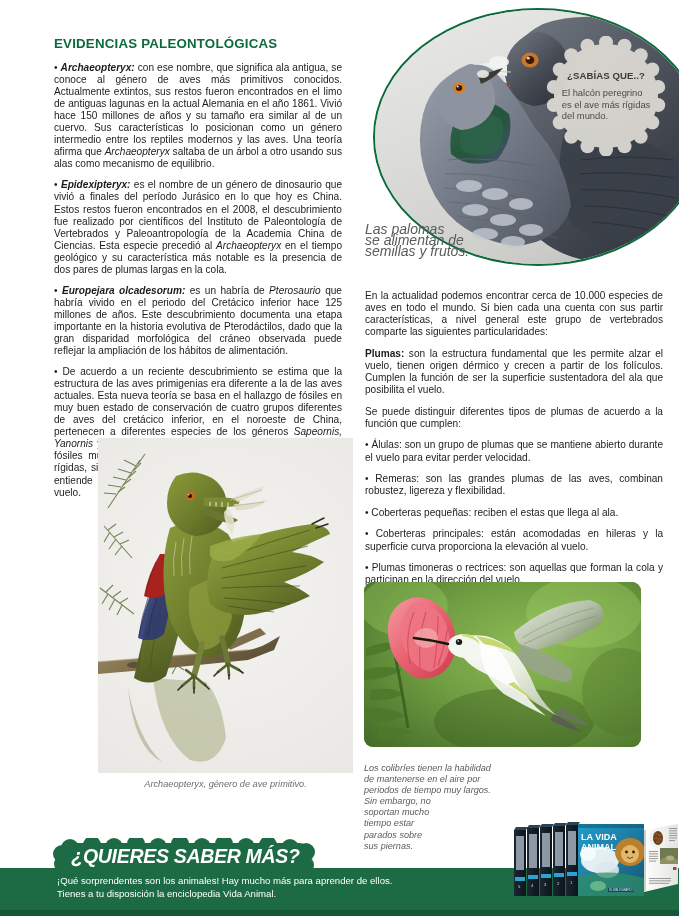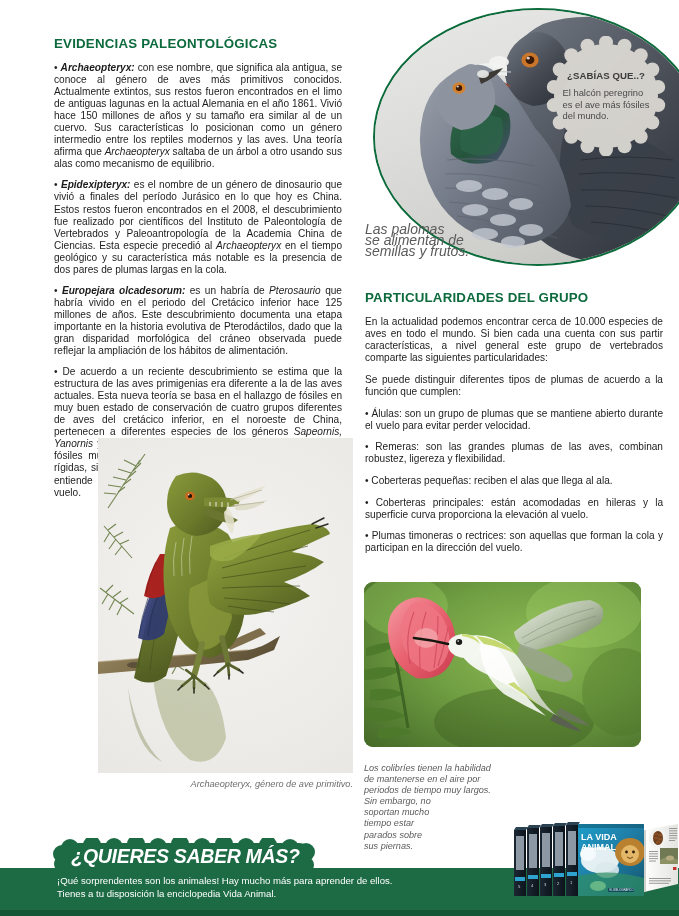--- a/index.html
+++ b/index.html
@@ -420,7 +420,7 @@
       <div class="ttl">¿SABÍAS QUE..?</div>
       <div class="body">
         <div>El halcón peregrino</div>
-        <div>es el ave más fósiles</div>
+        <div>es el ave más rígidas</div>
         <div>del mundo.</div>
       </div>
     </div>

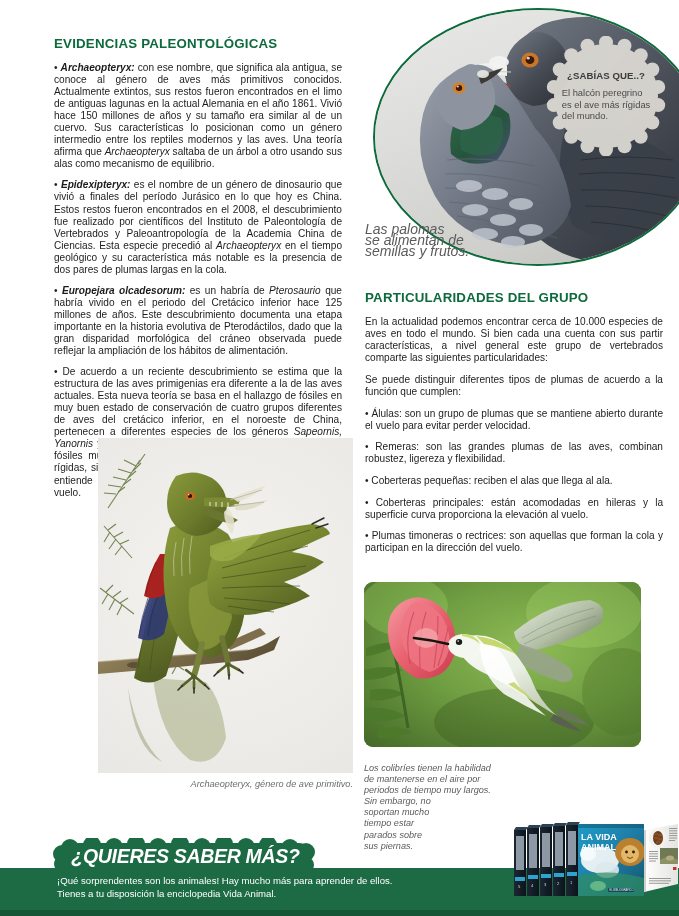--- a/index.html
+++ b/index.html
@@ -433,7 +433,6 @@
   </div>
 
   <div class="right-col">
-    <h2 class="sec-head2">PARTICULARIDADES DEL GRUPO</h2>
     <p class="para2">En la actualidad podemos encontrar cerca de 10.000 especies de aves en todo el mundo. Si bien cada una cuenta con sus partir características, a nivel general este grupo de vertebrados comparte las siguientes particularidades:</p>
     <p class="para2">Se puede distinguir diferentes tipos de plumas de acuerdo a la función que cumplen:</p>
     <p class="para2">• Álulas: son un grupo de plumas que se mantiene abierto durante el vuelo para evitar perder velocidad.</p>

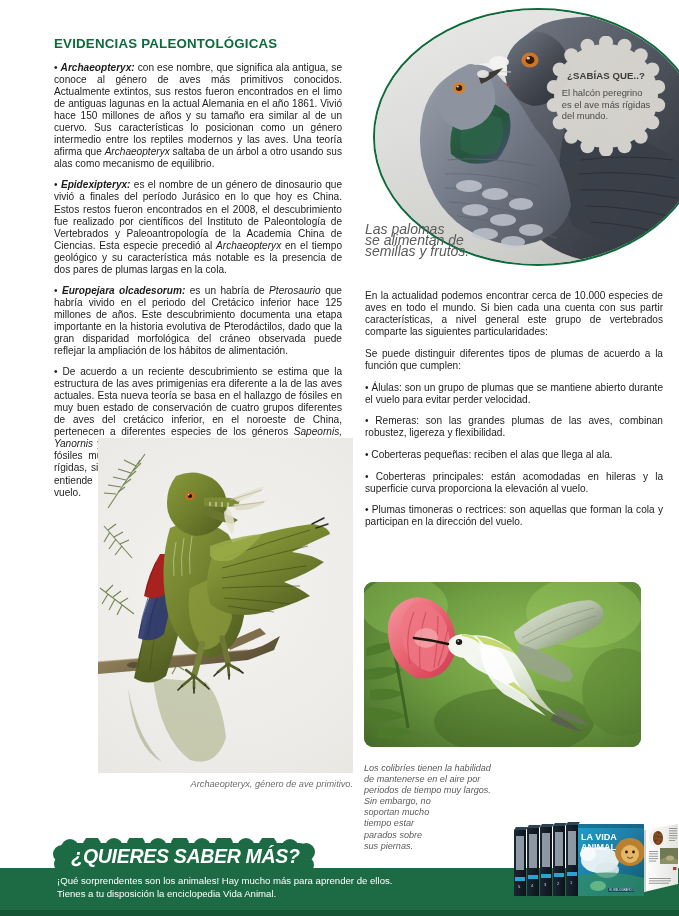--- a/index.html
+++ b/index.html
@@ -434,6 +434,9 @@
 
   <div class="right-col">
     <p class="para2">En la actualidad podemos encontrar cerca de 10.000 especies de aves en todo el mundo. Si bien cada una cuenta con sus partir características, a nivel general este grupo de vertebrados comparte las siguientes particularidades:</p>
+    <p class="para2">
+      <b>Plumas:</b><span> son la estructura fundamental que les permite alzar el vuelo, tienen origen dérmico y crecen a partir de los folículos. Cumplen la función de ser la superficie sustentadora del ala que posibilita el vuelo.</span>
+    </p>
     <p class="para2">Se puede distinguir diferentes tipos de plumas de acuerdo a la función que cumplen:</p>
     <p class="para2">• Álulas: son un grupo de plumas que se mantiene abierto durante el vuelo para evitar perder velocidad.</p>
     <p class="para2">• Remeras: son las grandes plumas de las aves, combinan robustez, ligereza y flexibilidad.</p>

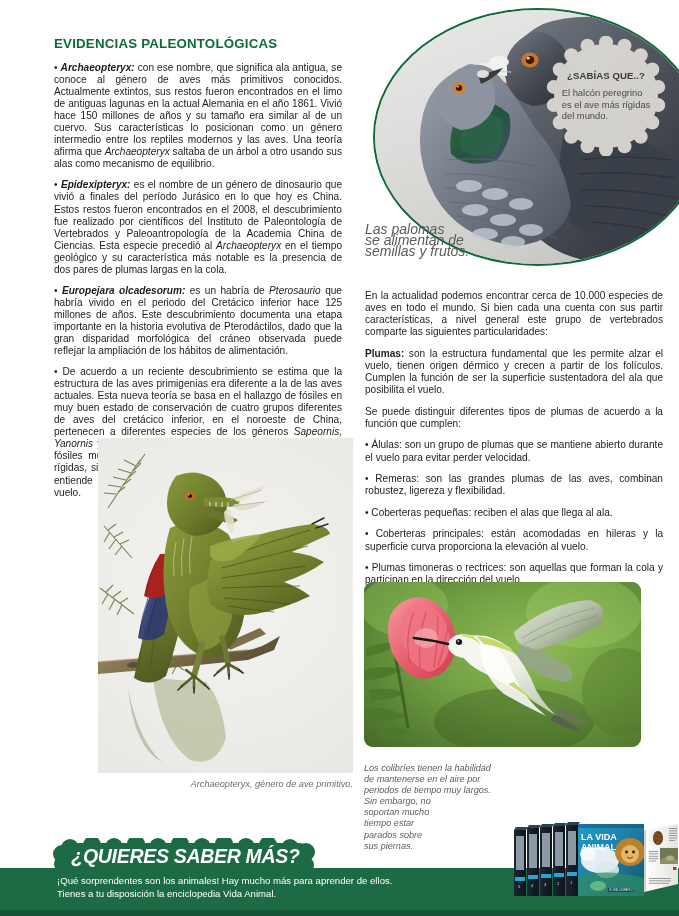--- a/index.html
+++ b/index.html
@@ -440,7 +440,7 @@
     <p class="para2">Se puede distinguir diferentes tipos de plumas de acuerdo a la función que cumplen:</p>
     <p class="para2">• Álulas: son un grupo de plumas que se mantiene abierto durante el vuelo para evitar perder velocidad.</p>
     <p class="para2">• Remeras: son las grandes plumas de las aves, combinan robustez, ligereza y flexibilidad.</p>
-    <p class="para2">• Coberteras pequeñas: reciben el alas que llega al ala.</p>
+    <p class="para2">• Coberteras pequeñas: reciben el estas que llega al ala.</p>
     <p class="para2">• Coberteras principales: están acomodadas en hileras y la superficie curva proporciona la elevación al vuelo.</p>
     <p class="para2">• Plumas timoneras o rectrices: son aquellas que forman la cola y participan en la dirección del vuelo.</p>
   </div>

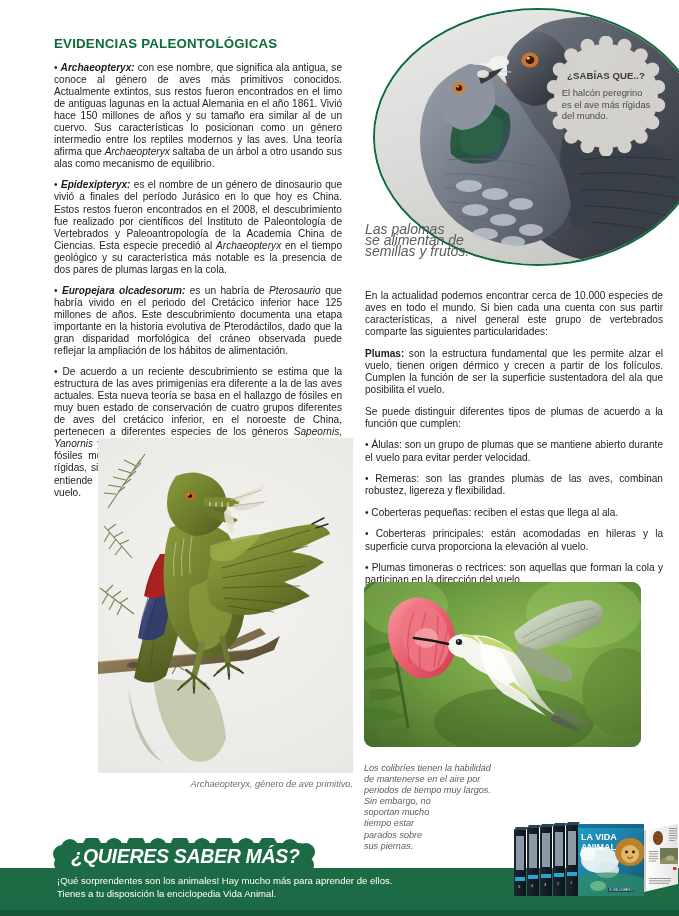--- a/index.html
+++ b/index.html
@@ -43,7 +43,7 @@
   .illo svg{display:block;}
   .illo-cap{
     position:absolute;left:98px;top:779px;width:255px;
-    text-align:right;
+    text-align:center;
     font-size:9.2px;font-style:italic;color:#6d6d6d;
   }
 

